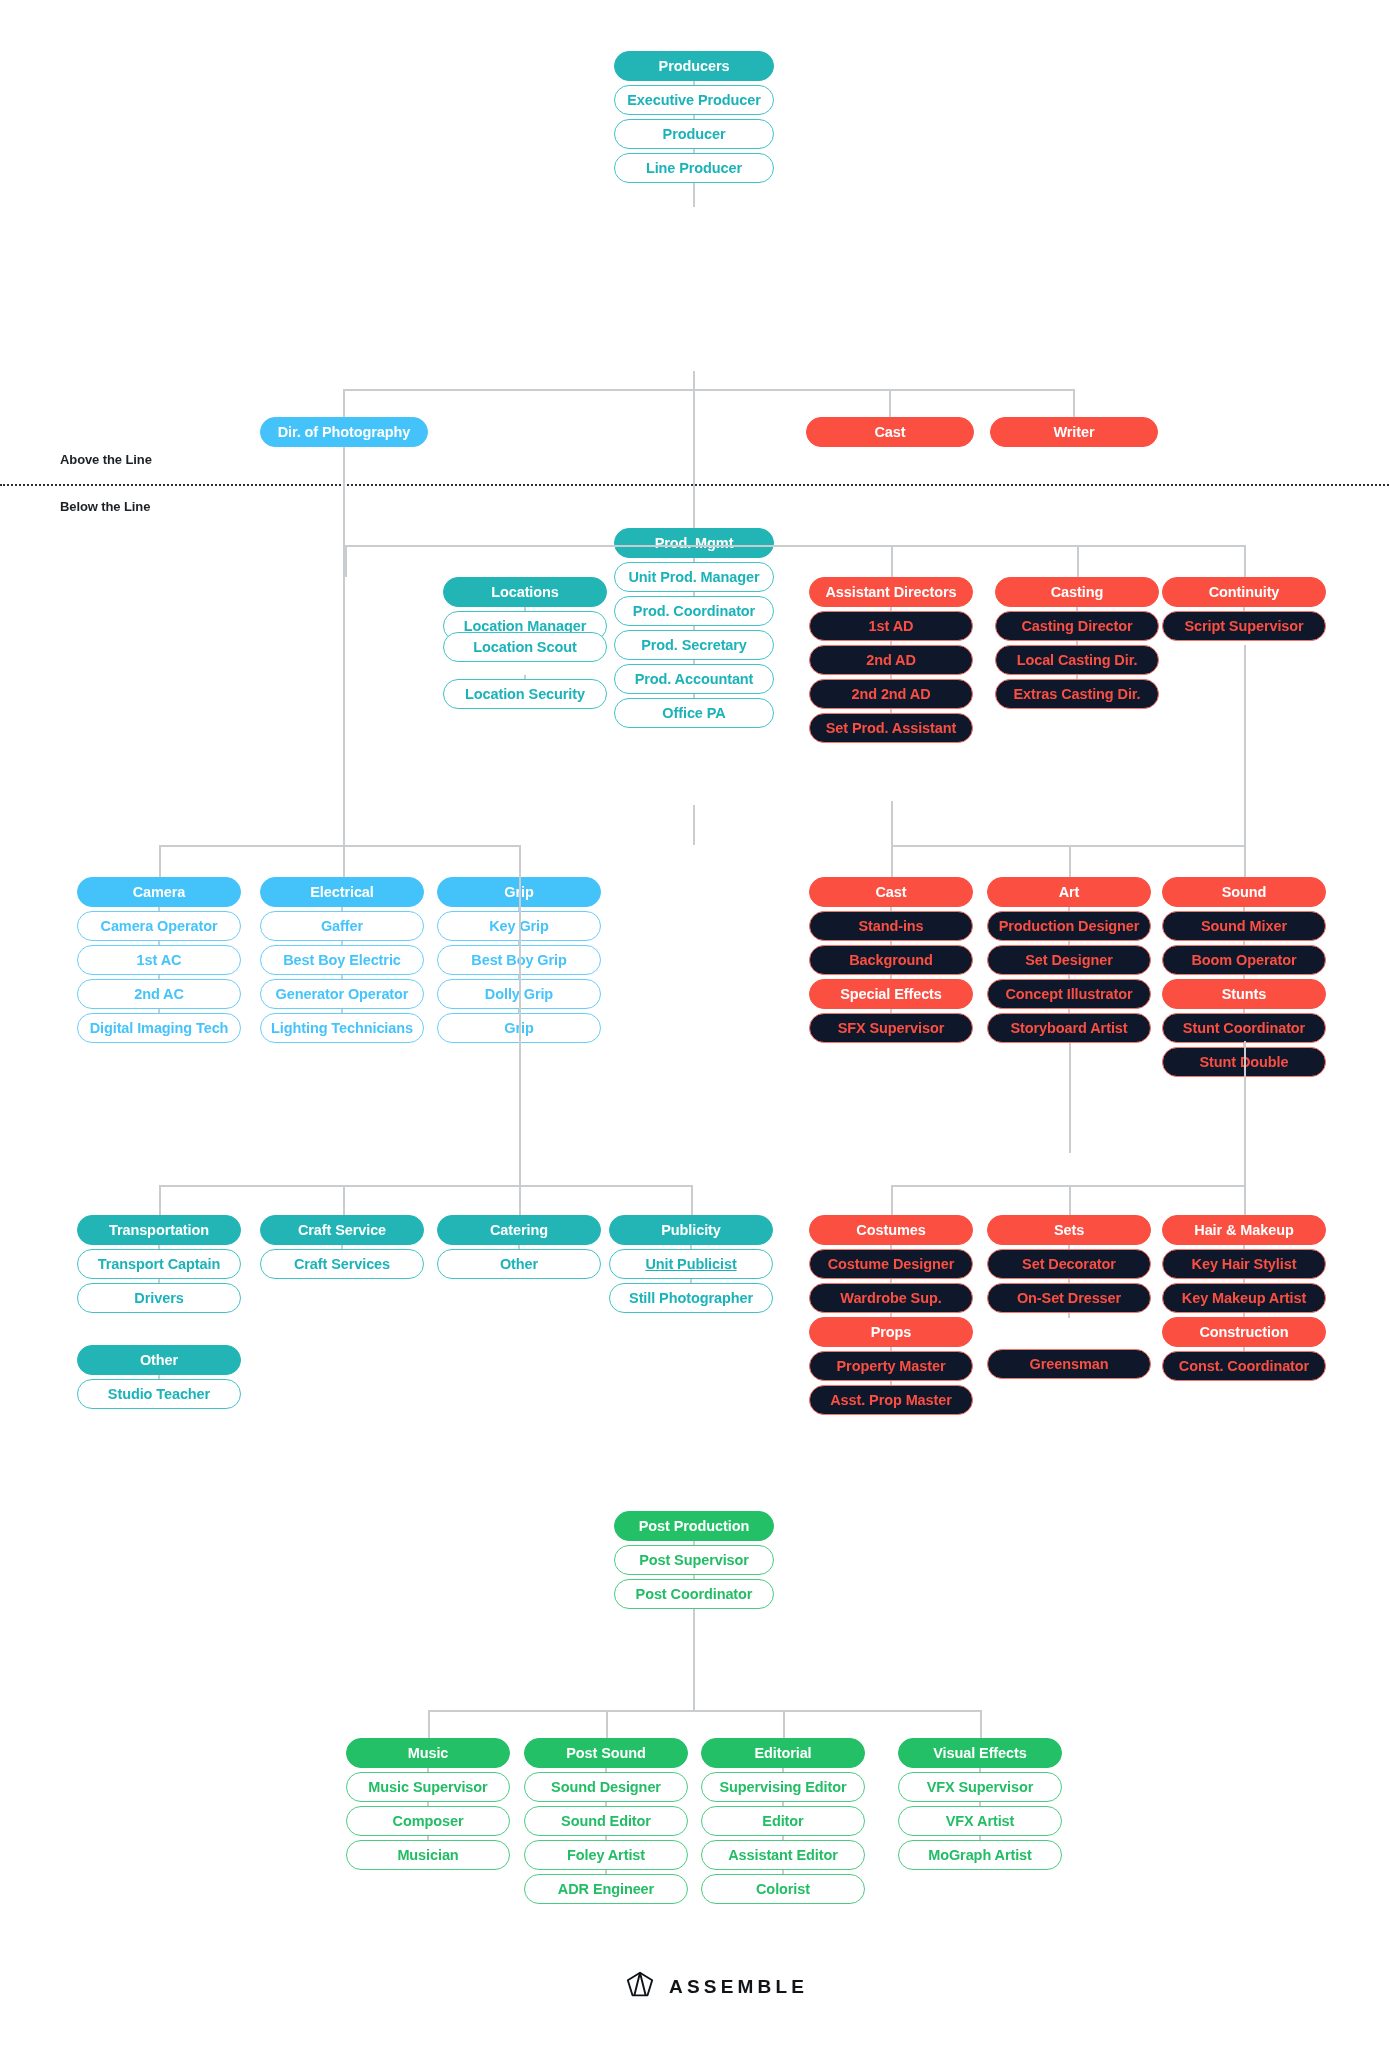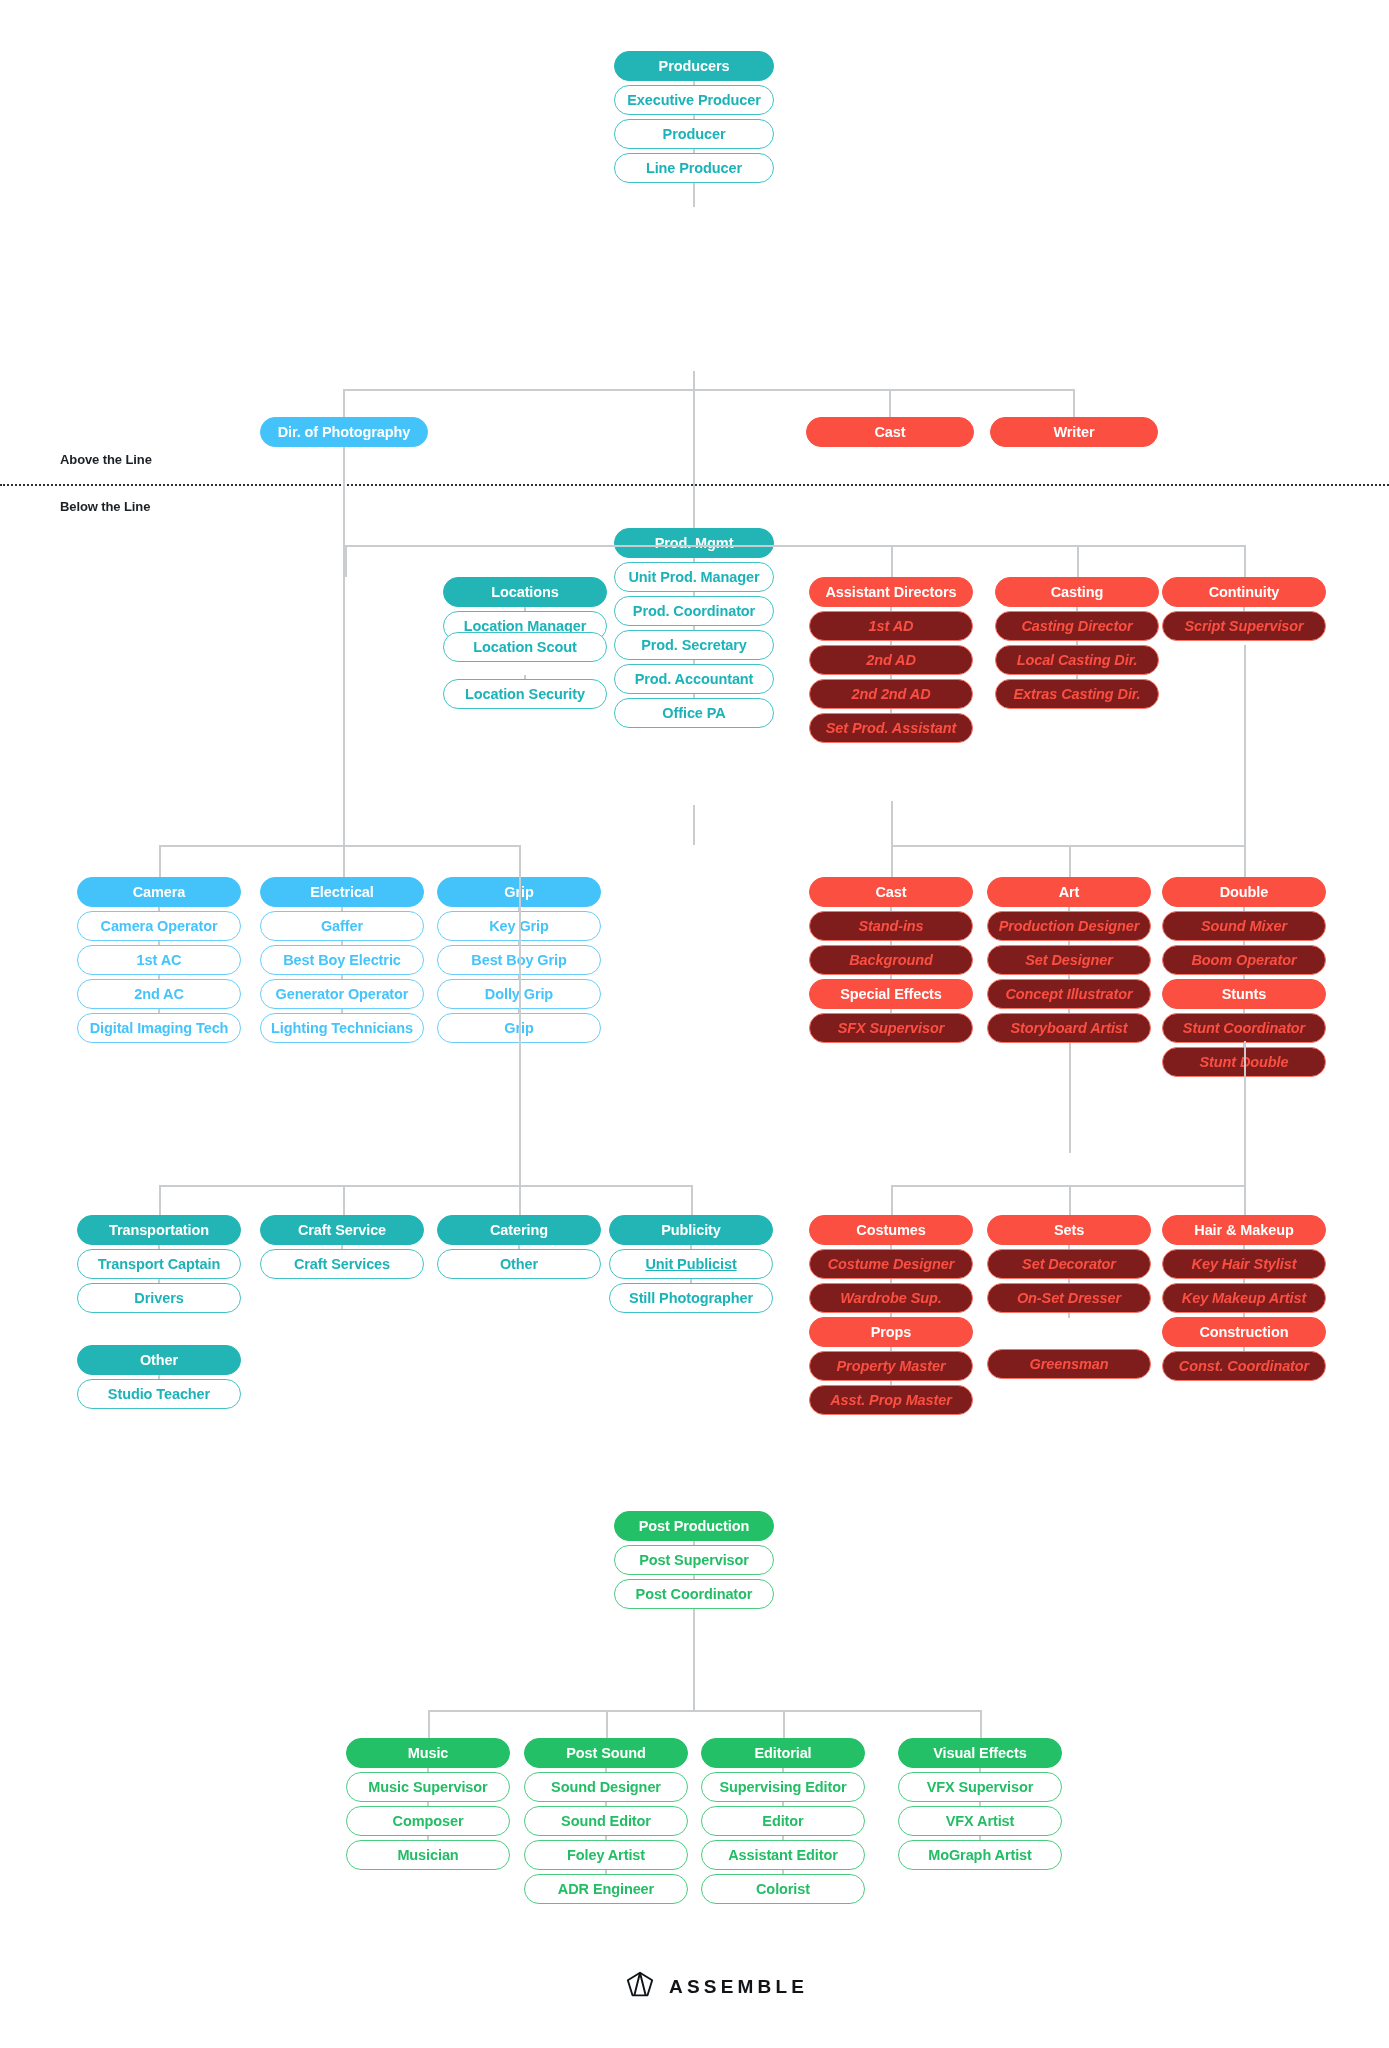--- a/index.html
+++ b/index.html
@@ -50,7 +50,7 @@
   .c-blue{background:#ffffff;color:#45c4fb;border-color:#68cefb;}
   
   .h-red{background:#fb4f42;color:#ffffff;border-color:#fb4f42;}
-  .c-red{background:#7f1d1d;color:#fb4f42;border-color:#fc7264;font-style:italic;}
+  .c-red{background:#0f172a;color:#fb4f42;border-color:#fc7264;}
   
   .h-green{background:#24c067;color:#ffffff;border-color:#24c067;}
   .c-green{background:#ffffff;color:#22bd65;border-color:#49cc80;}

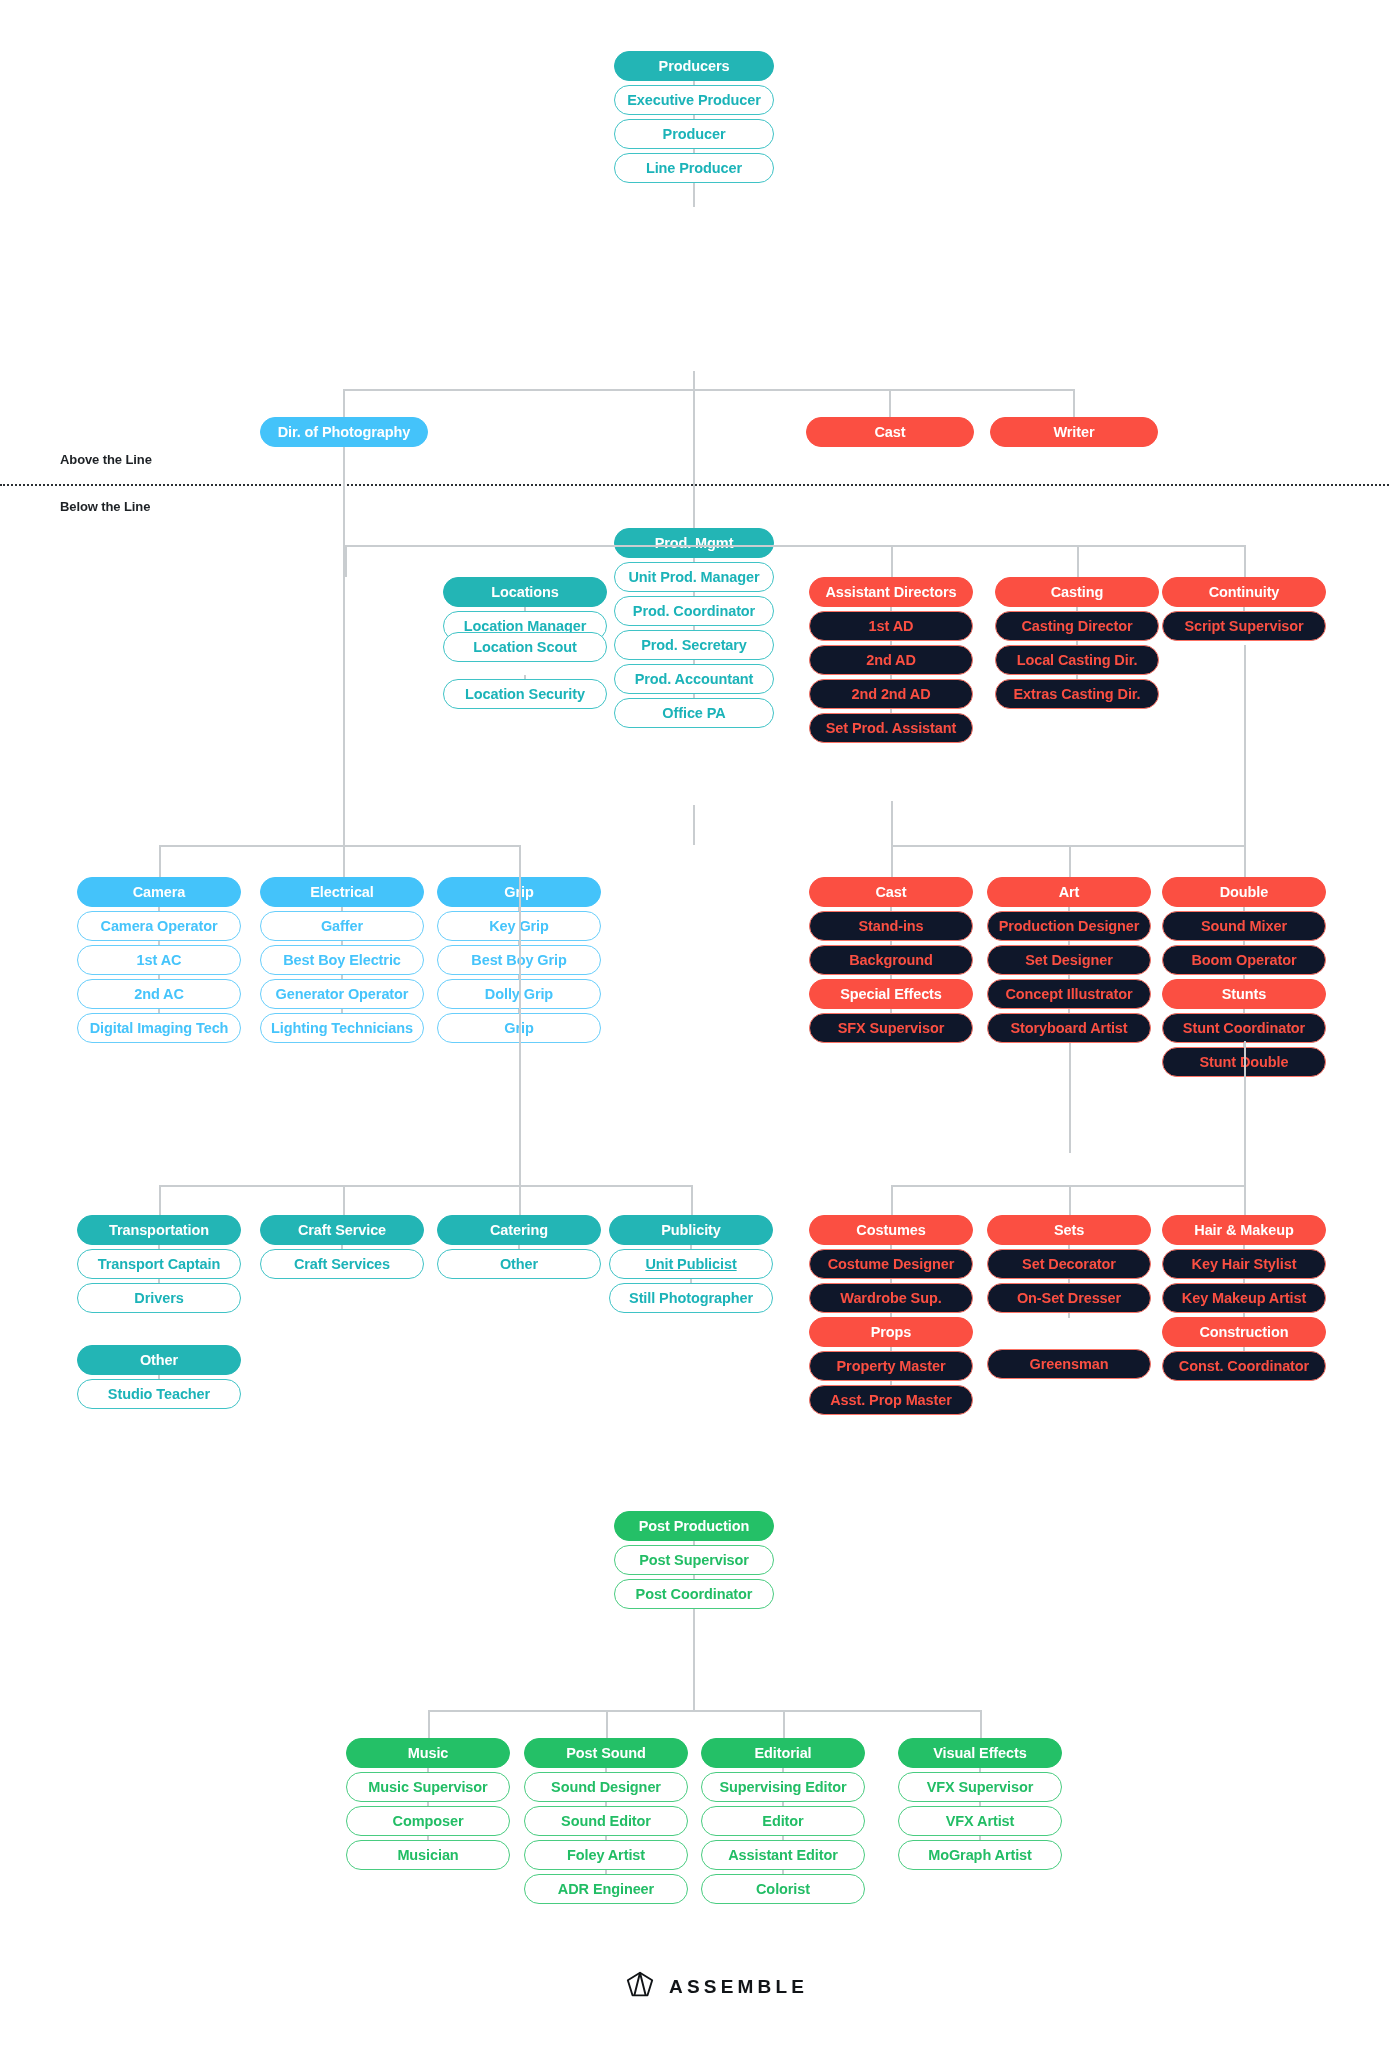--- a/index.html
+++ b/index.html
@@ -213,7 +213,7 @@
     <div class="pill c-red" style="left: 987px; top: 979px; width: 164px;">Concept Illustrator</div>
     <div class="ln vln" style="left: 1068px; top: 1009px; height: 5px;"></div>
     <div class="pill c-red" style="left: 987px; top: 1013px; width: 164px;">Storyboard Artist</div>
-    <div class="pill h-red" style="left: 1162px; top: 877px; width: 164px;">Double</div>
+    <div class="pill h-red" style="left: 1162px; top: 877px; width: 164px;">Sound</div>
     <div class="ln vln" style="left: 1243px; top: 907px; height: 5px;"></div>
     <div class="pill c-red" style="left: 1162px; top: 911px; width: 164px;">Sound Mixer</div>
     <div class="ln vln" style="left: 1243px; top: 941px; height: 5px;"></div>

